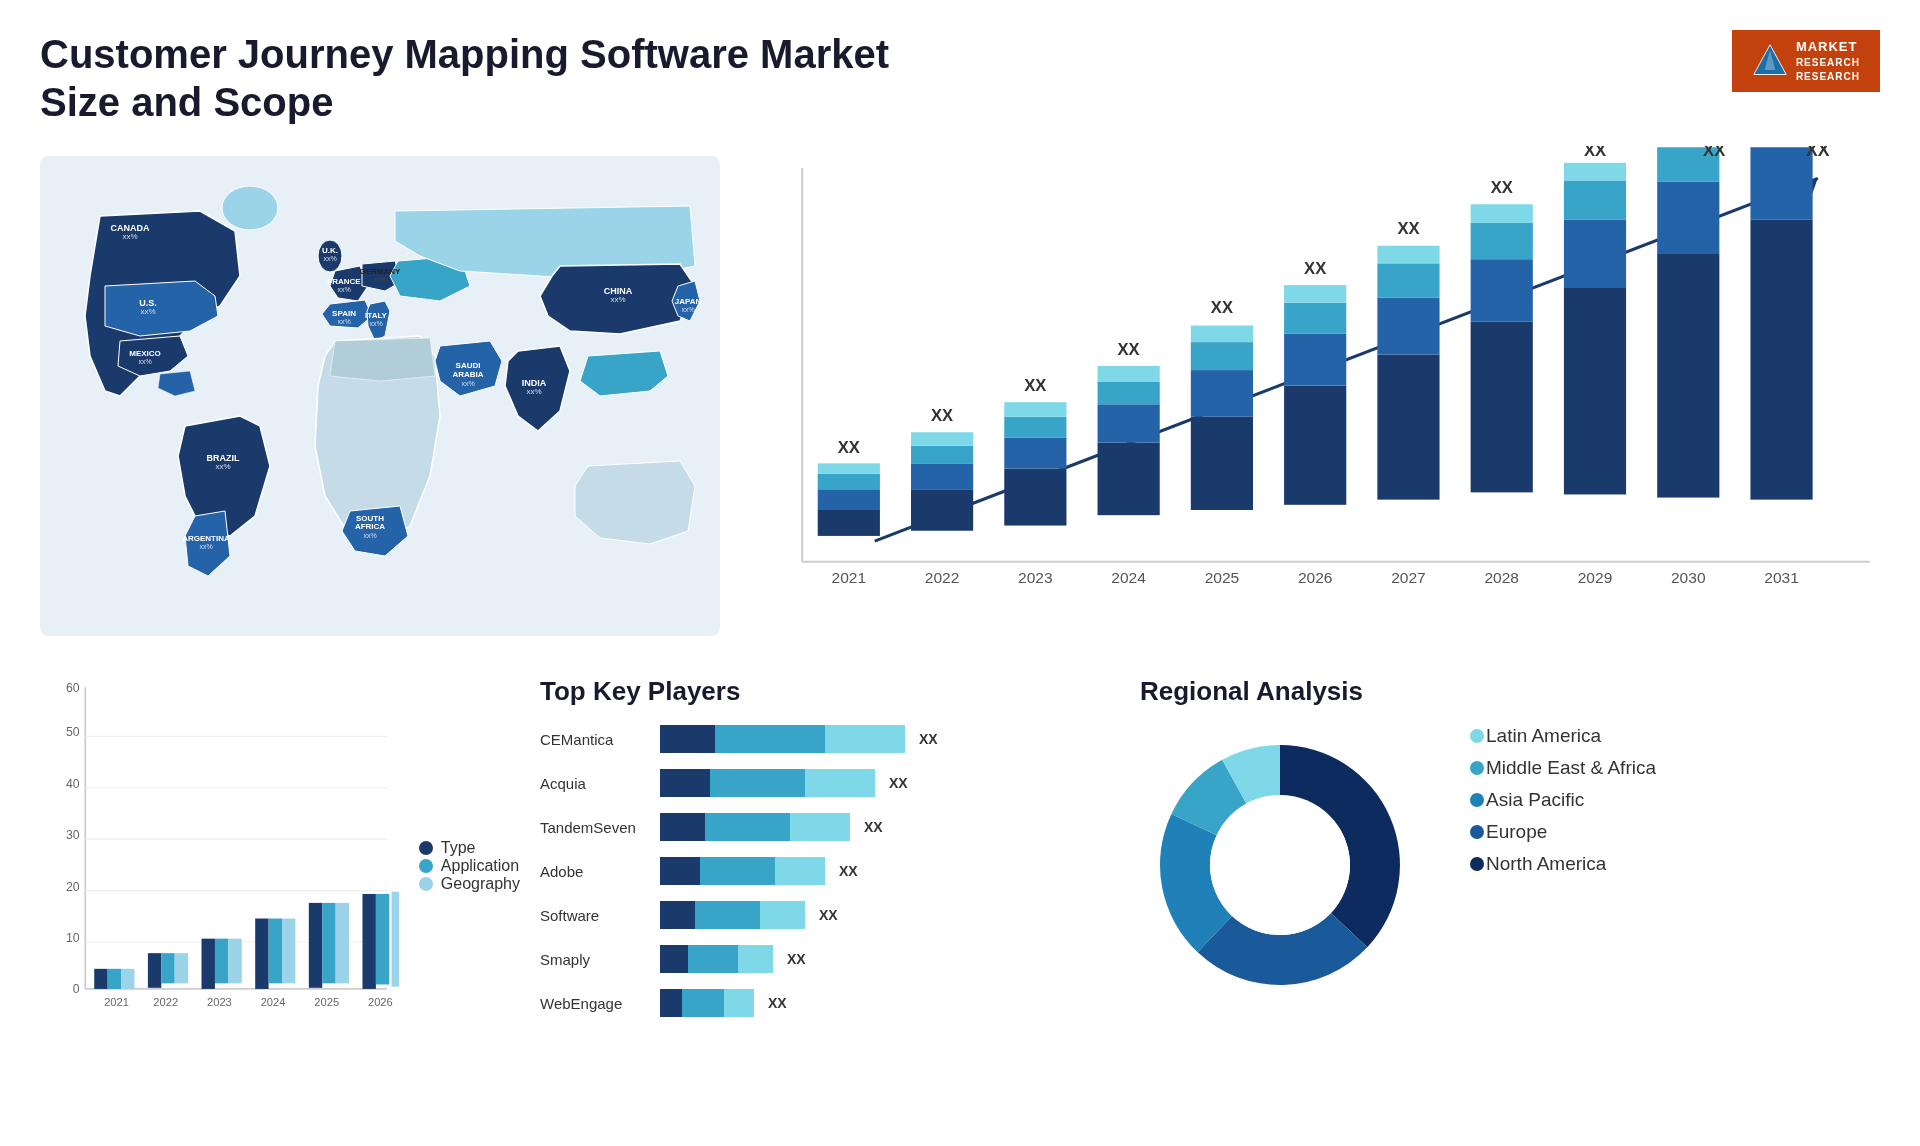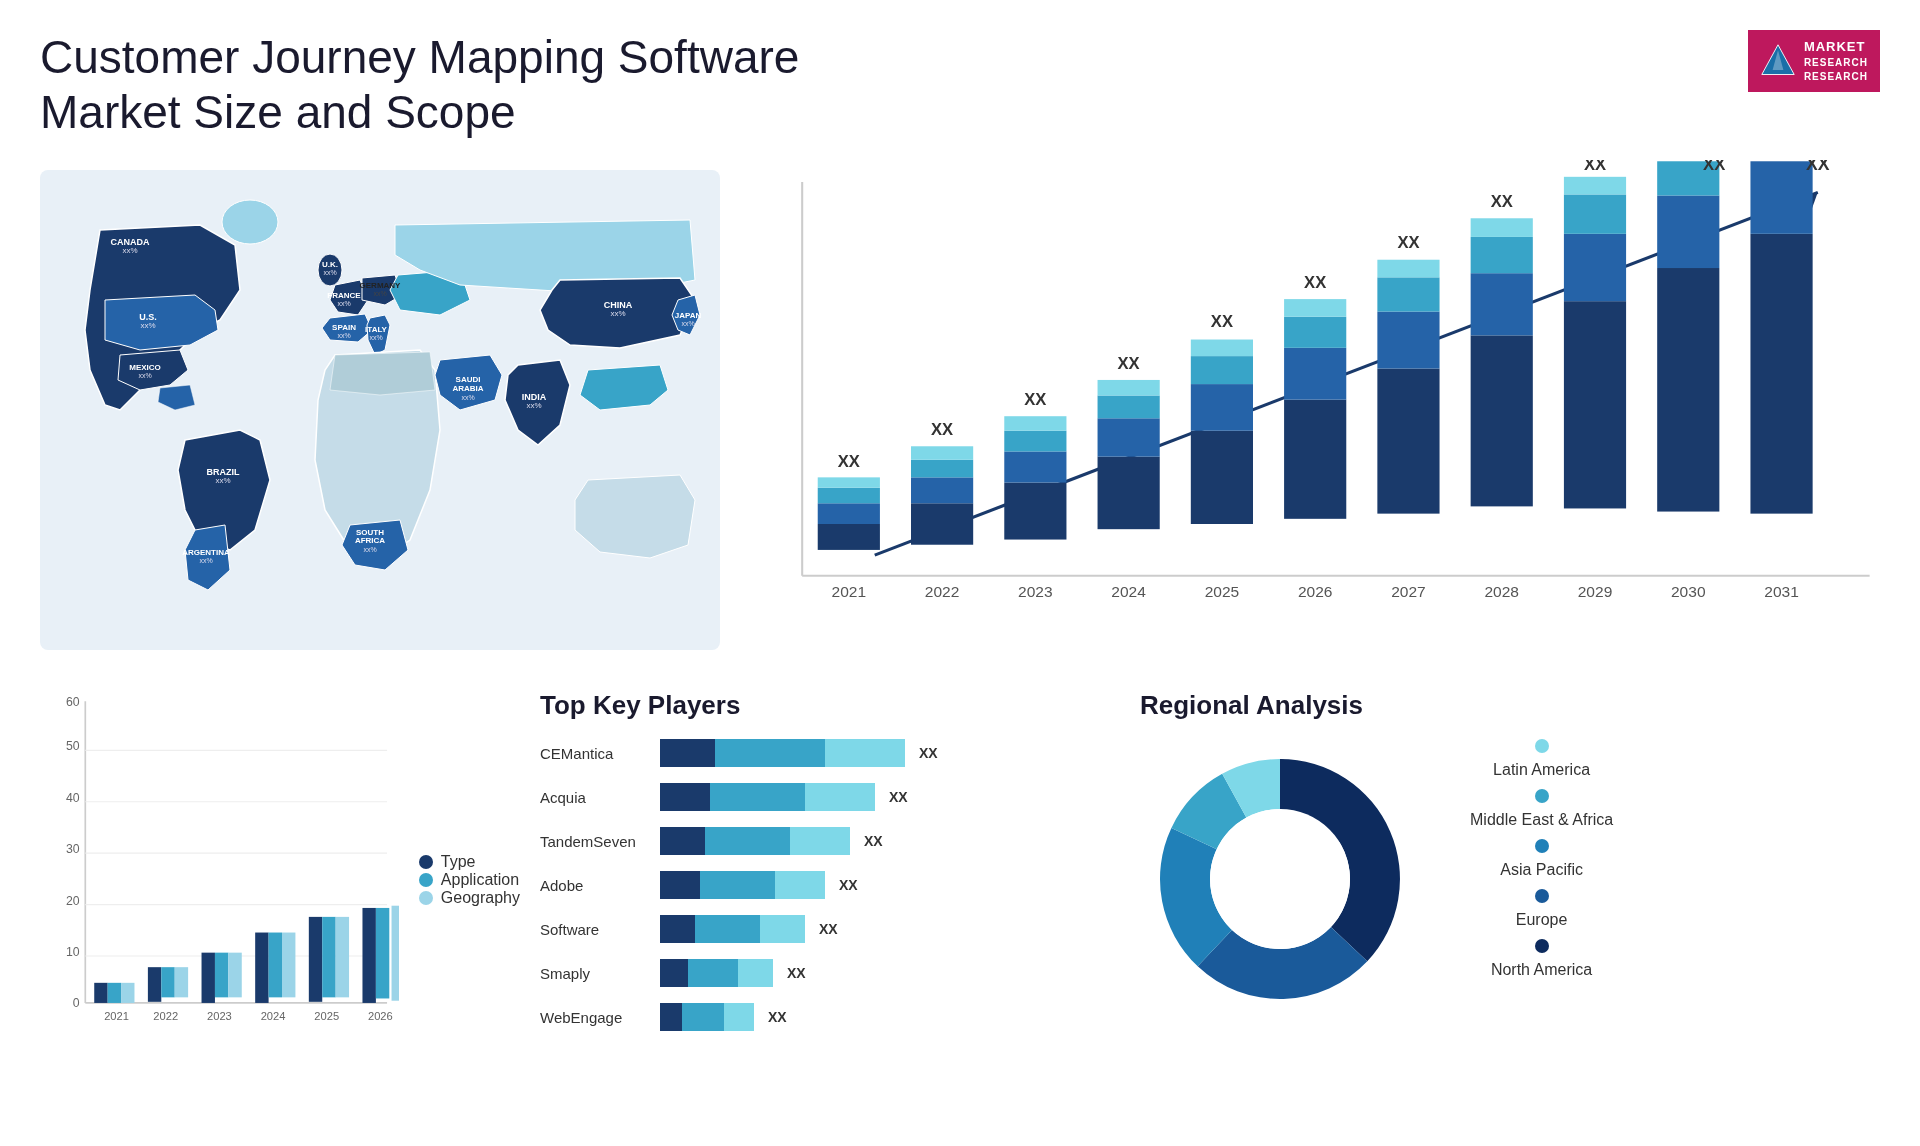--- a/index.html
+++ b/index.html
@@ -20,8 +20,8 @@
       margin-bottom: 20px;
     }
     .main-title {
-      font-size: 46px;
-      font-weight: 400;
+      font-size: 40px;
+      font-weight: 700;
       color: #1a1a2e;
       max-width: 900px;
       line-height: 1.2;

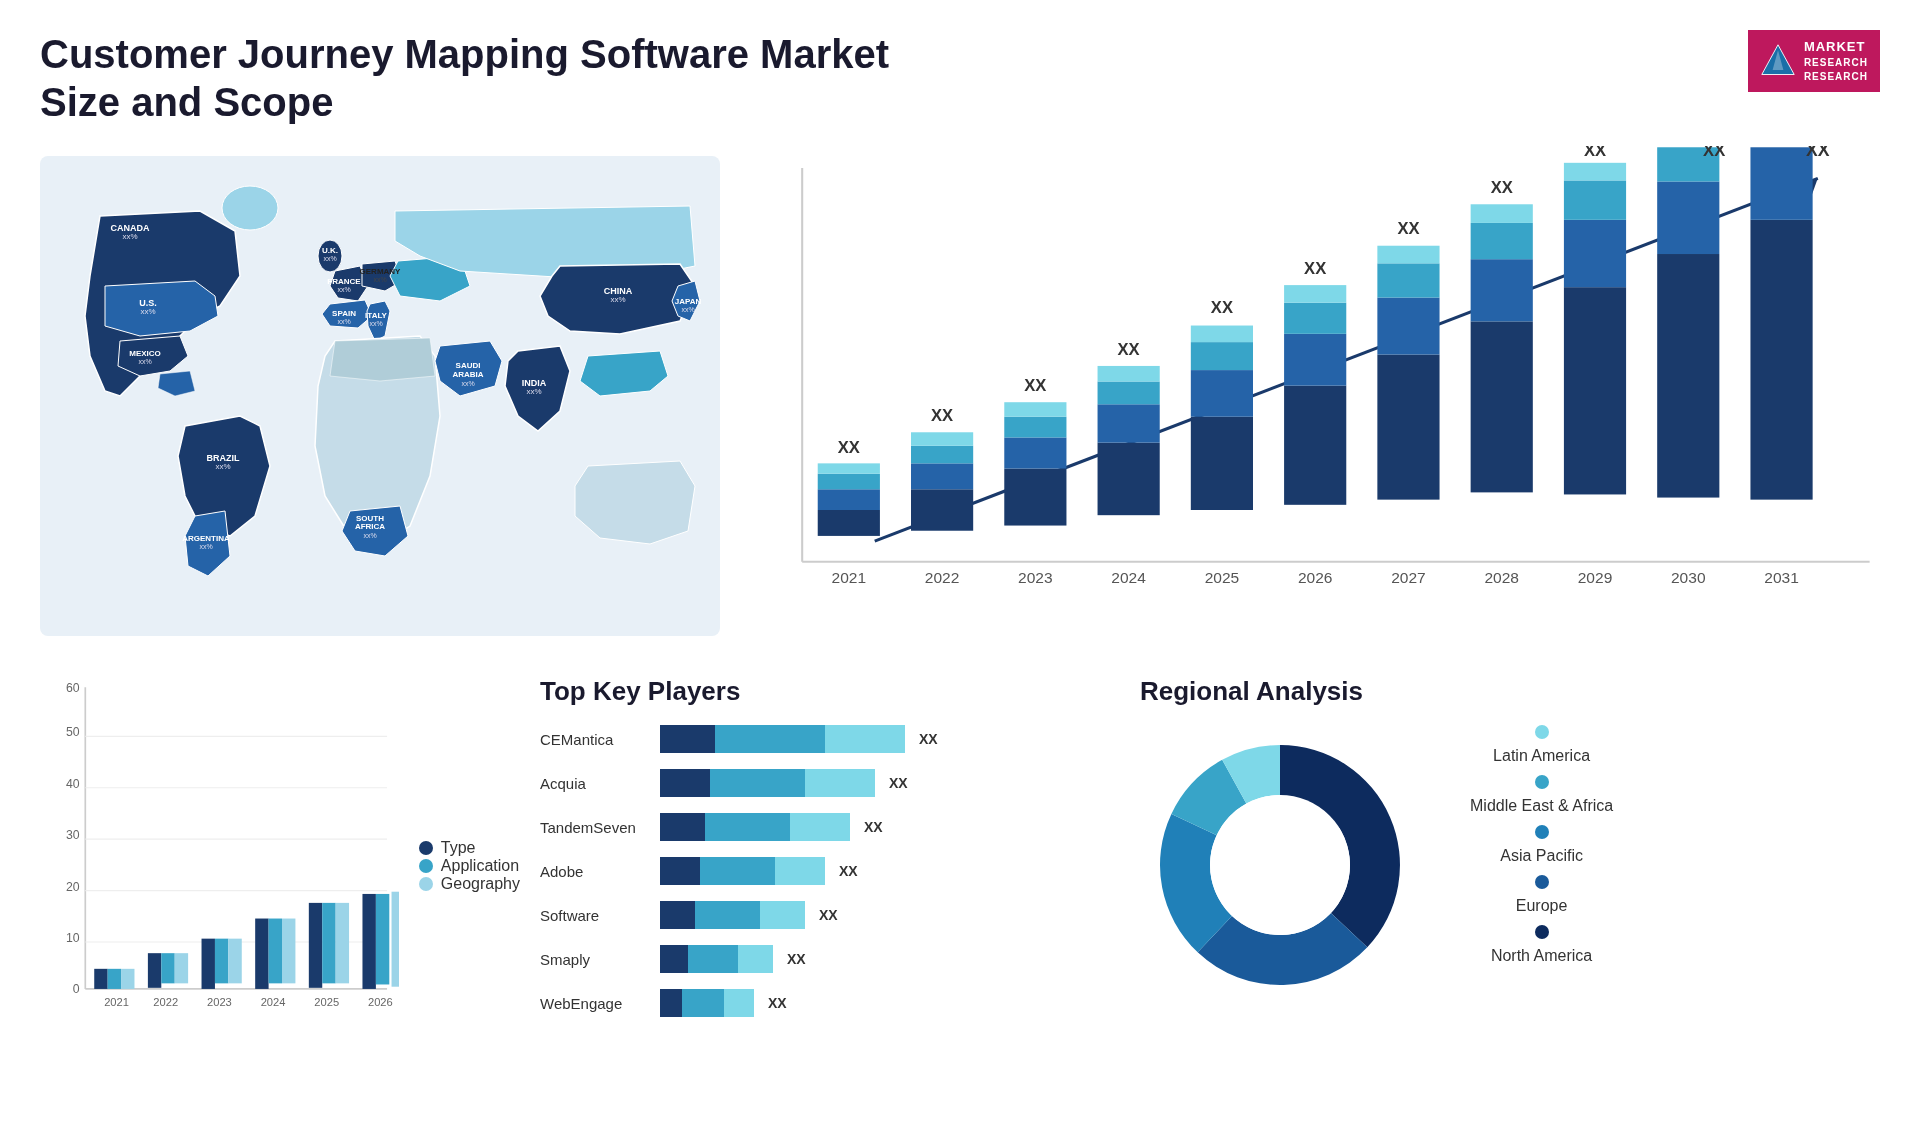--- a/index.html
+++ b/index.html
@@ -33,12 +33,12 @@
       gap: 4px;
     }
     .logo-box {
-      background: #be185d;
+      background: #c2410c;
       color: #fff;
       font-size: 11px;
       font-weight: 700;
       letter-spacing: 1px;
-      padding: 8px 12px;
+      padding: 8px 20px;
       text-align: center;
       line-height: 1.4;
       display: flex;

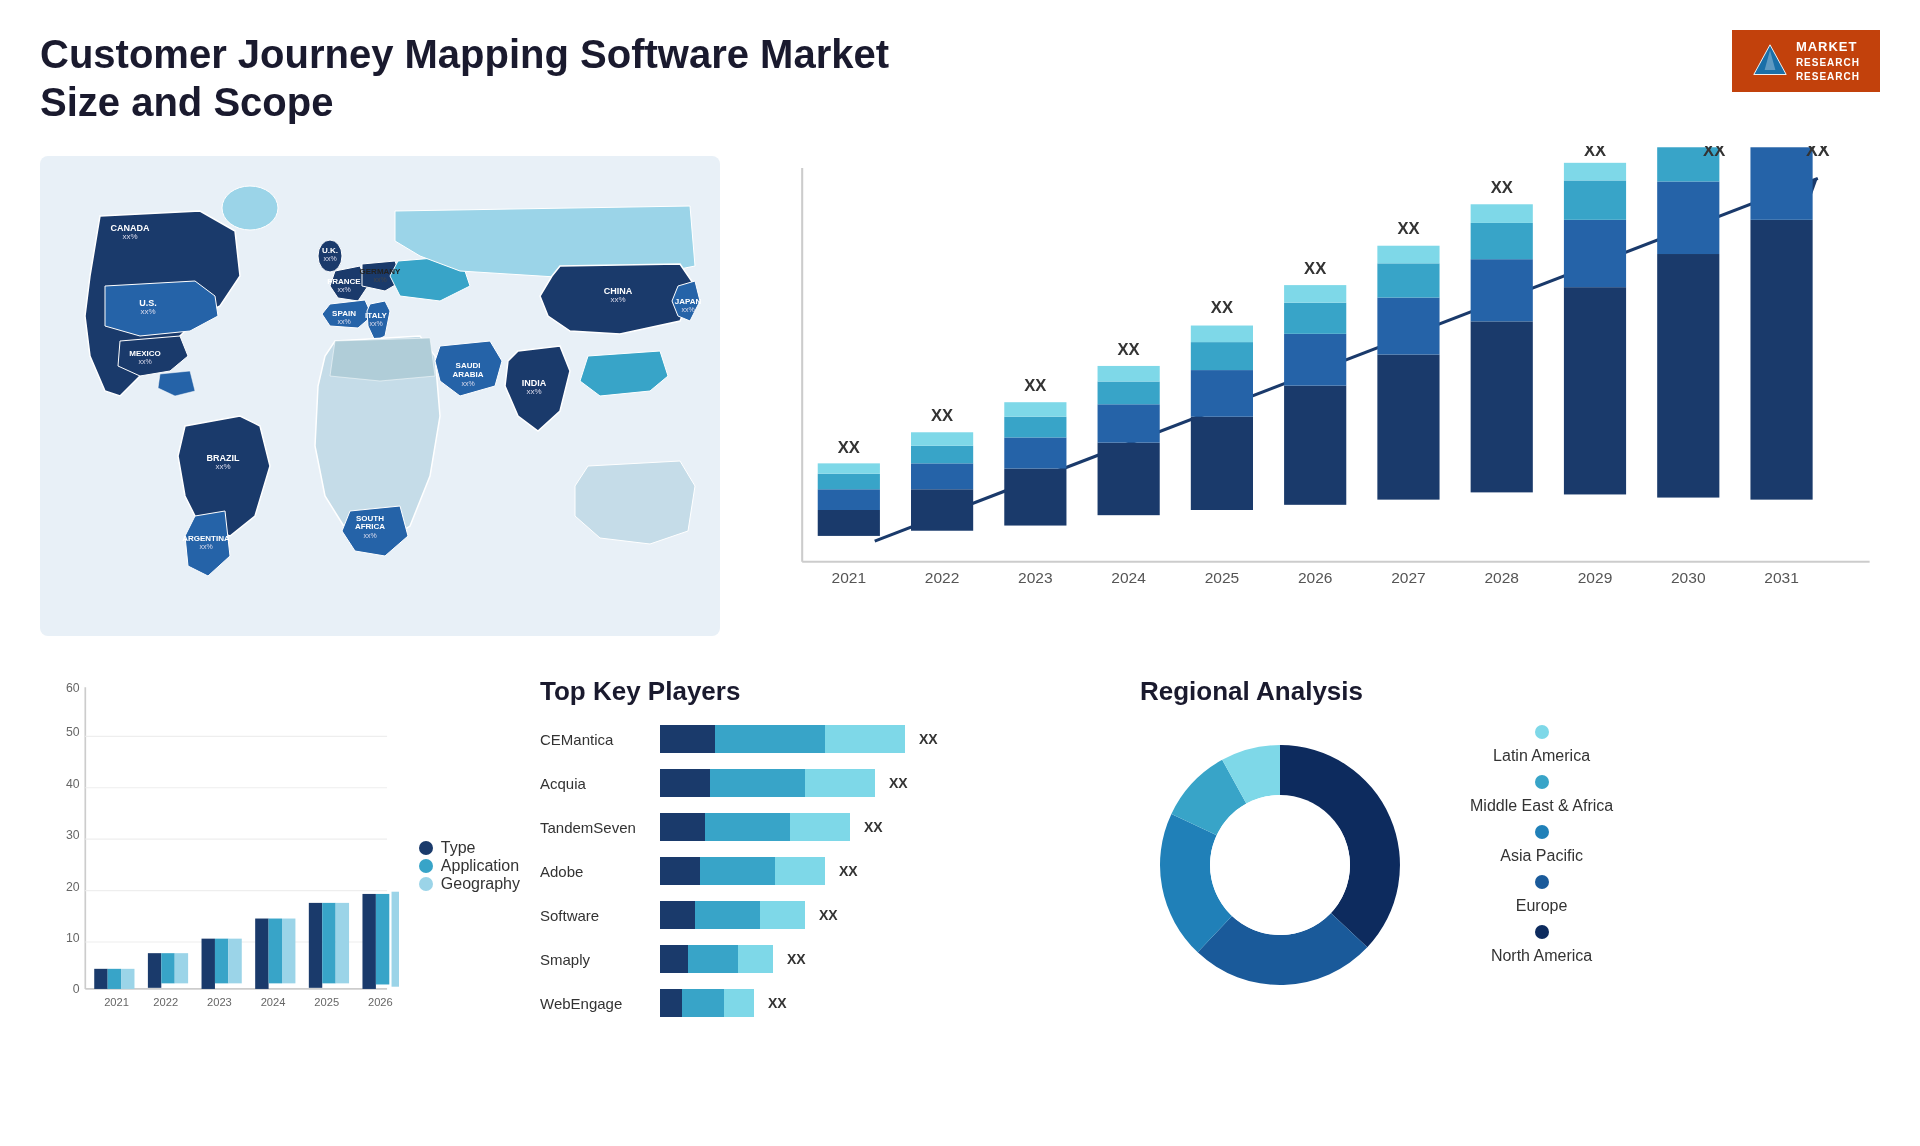--- a/index.html
+++ b/index.html
@@ -177,10 +177,9 @@
     .regional-row {
       display: flex;
       align-items: center;
-      gap: 8px;
-      font-size: 16px;
+      gap: 2px;
+      font-size: 19px;
       color: #333;
-      flex-direction: column;
     }
     .regional-dot {
       width: 14px;

